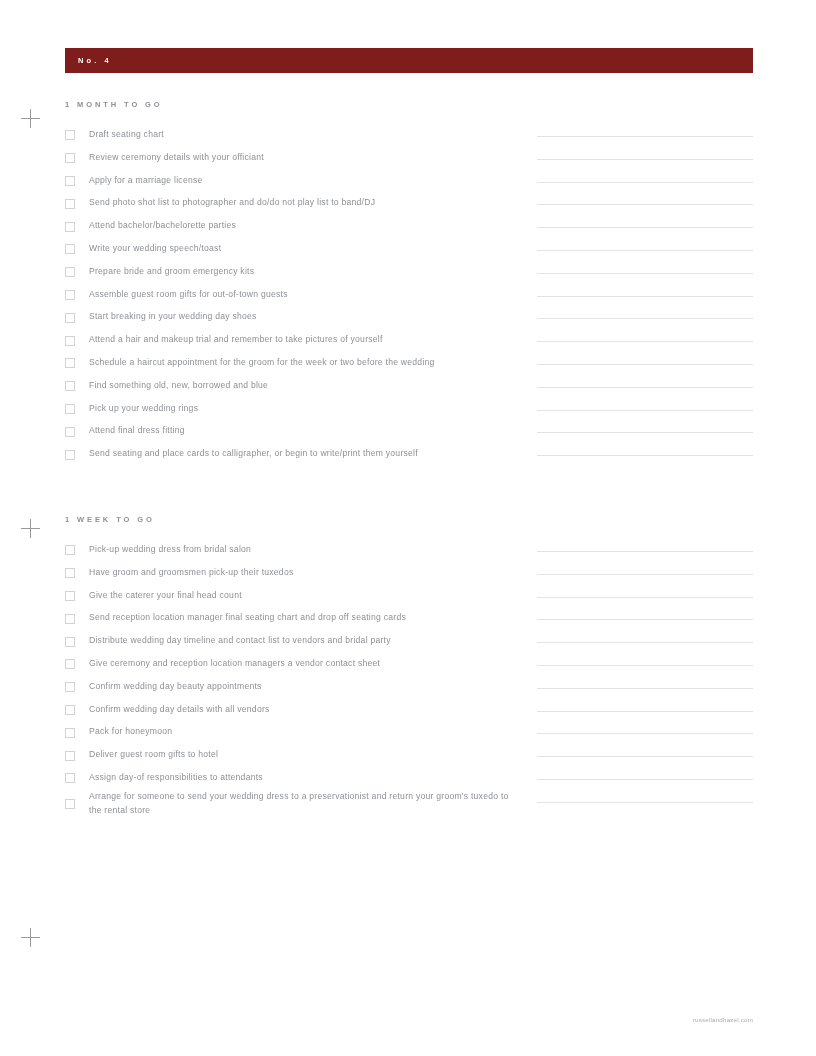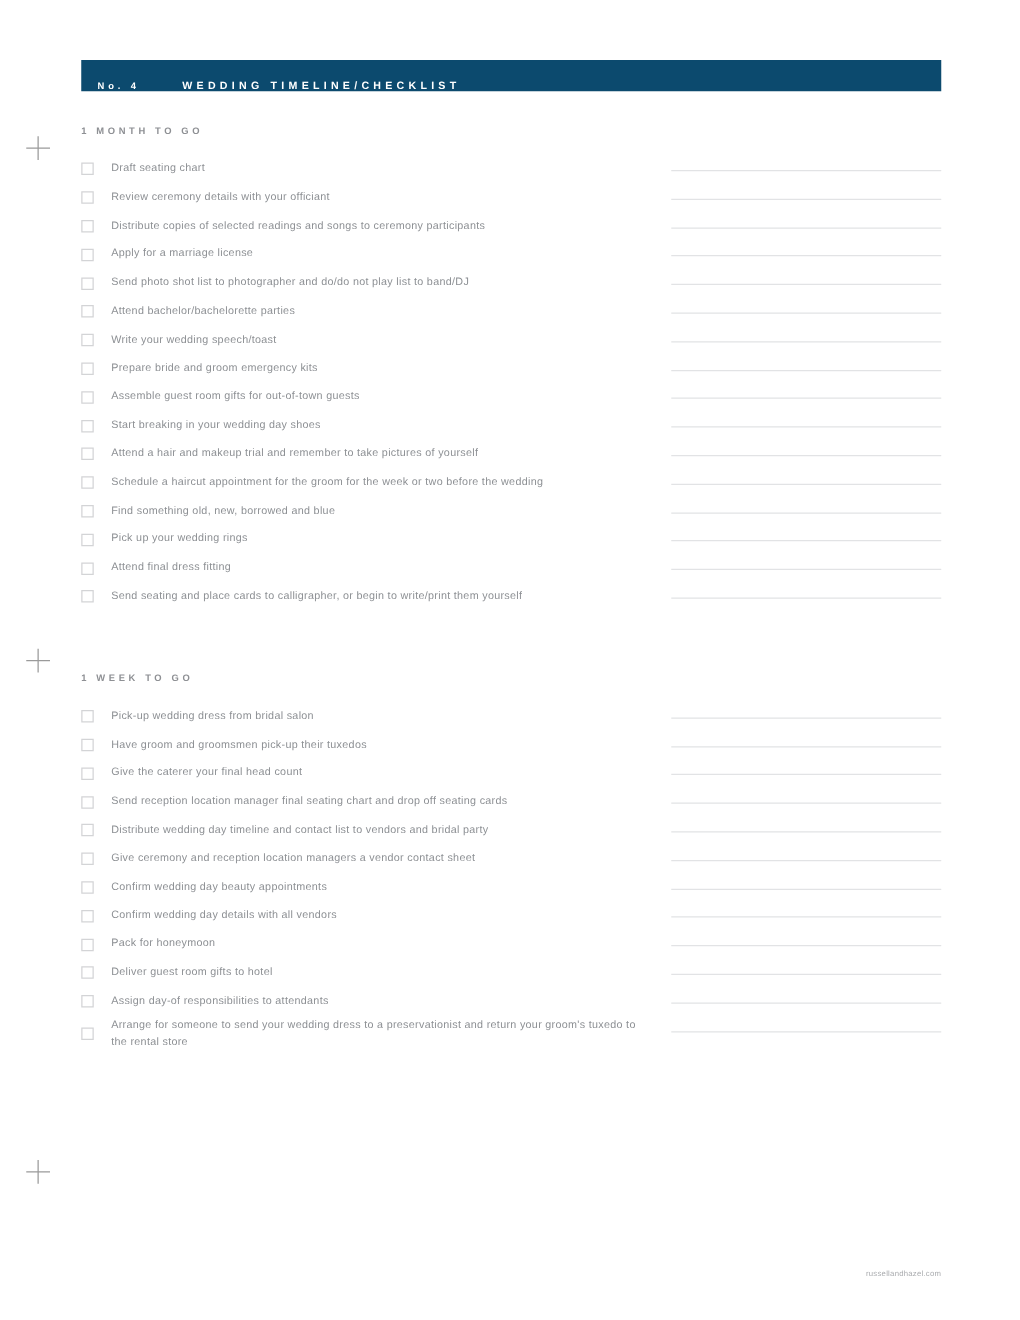--- a/index.html
+++ b/index.html
@@ -59,9 +59,9 @@
     top: 48px;
     width: 688px;
     height: 25px;
-    background: #0c4a6e;
+    background: #7f1d1d;
     display: flex;
-    align-items: flex-end;
+    align-items: center;
     gap: 12px;
   }
   .title-no {

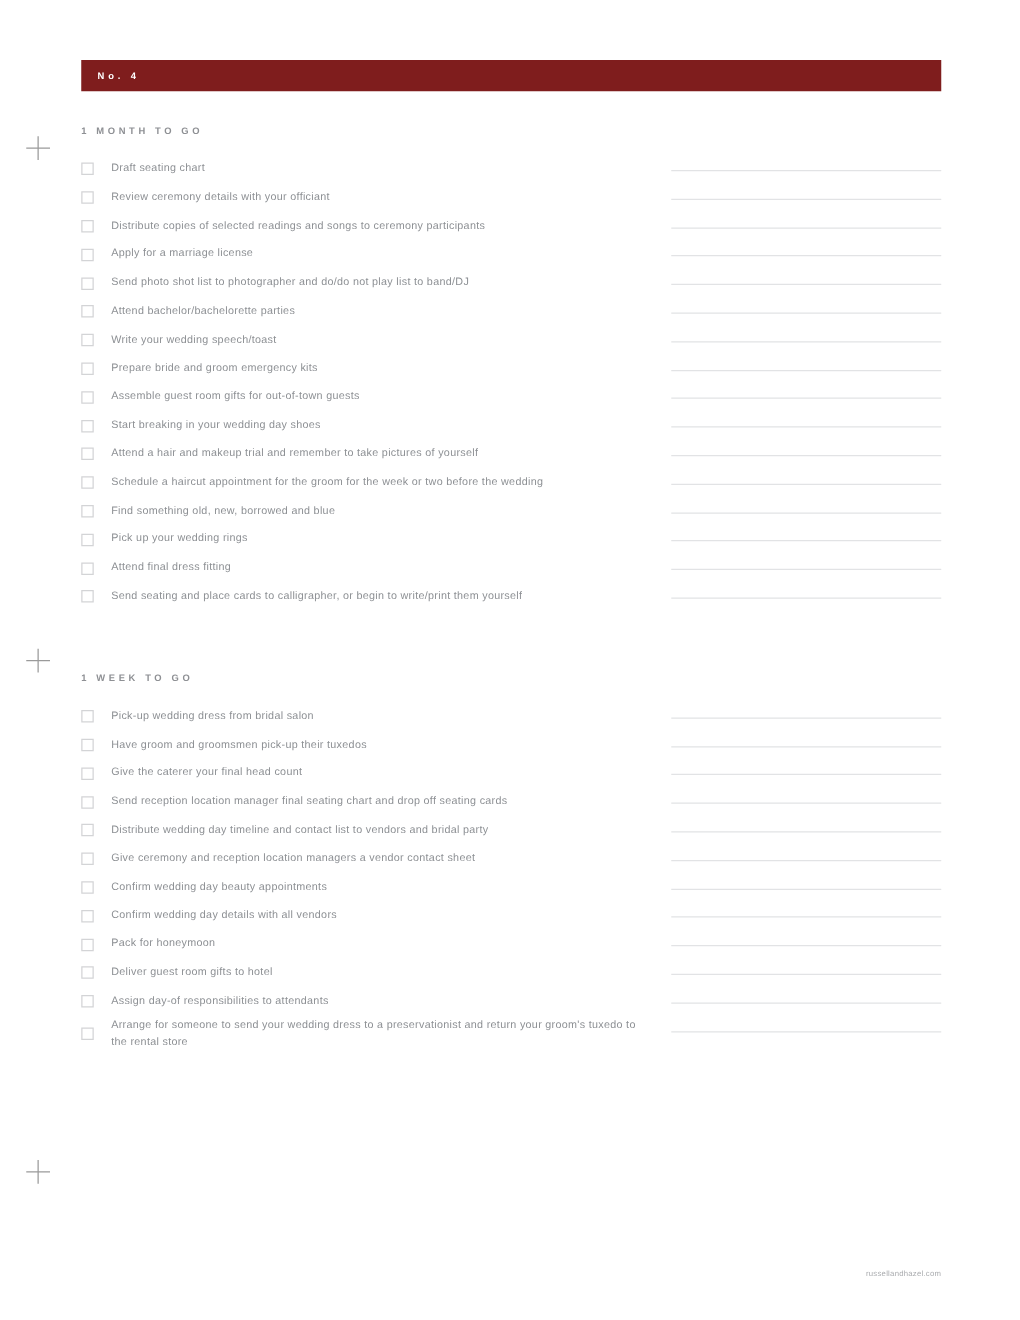--- a/index.html
+++ b/index.html
@@ -185,11 +185,6 @@
           </div>
           <div class="row">
             <span class="checkbox"></span>
-            <span class="row-label">Distribute copies of selected readings and songs to ceremony participants</span>
-            <span class="rule-line" style="top: 13px;"></span>
-          </div>
-          <div class="row">
-            <span class="checkbox"></span>
             <span class="row-label">Apply for a marriage license</span>
             <span class="rule-line" style="top: 13px;"></span>
           </div>

